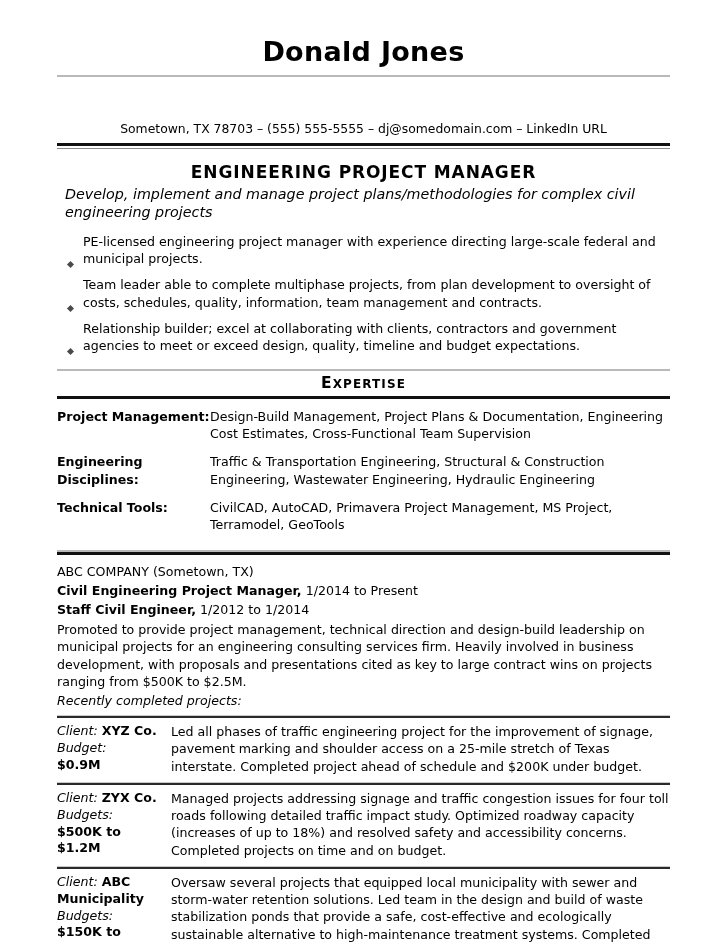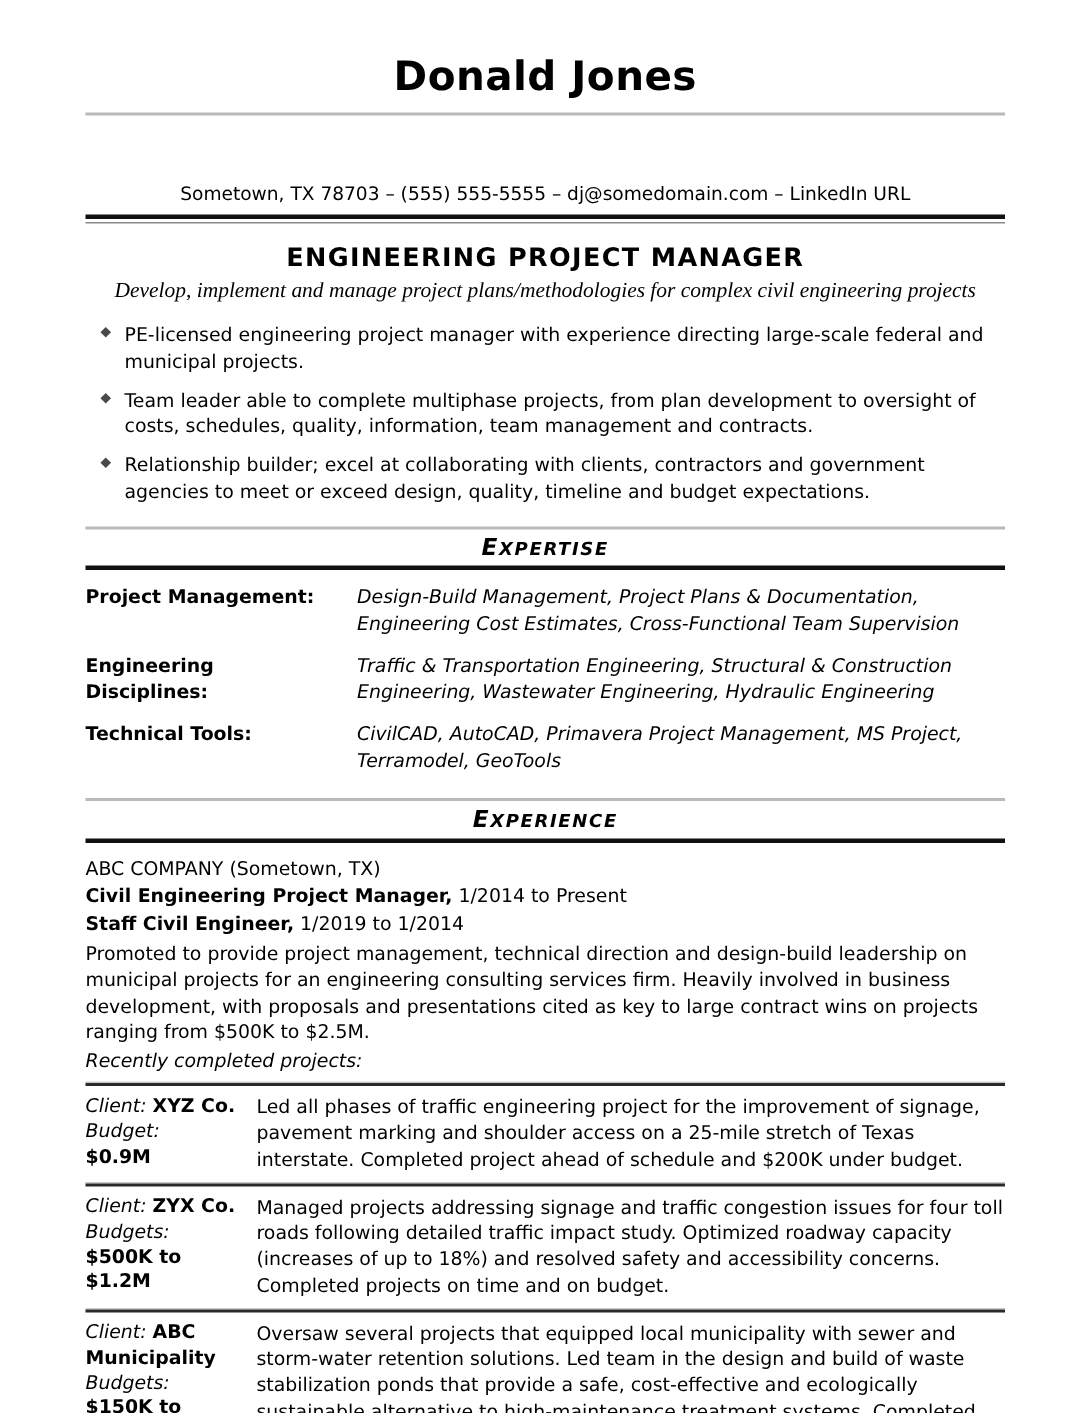--- a/index.html
+++ b/index.html
@@ -71,12 +71,10 @@
     padding-bottom: 3px;
   }
   .tagline {
-    text-align: center;
     font-size: 14.3px;
     font-style: italic;
     line-height: 1.30;
     padding: 0 8px 0 8px;
-    font-family: Liberation Serif, serif;
   }
 
   

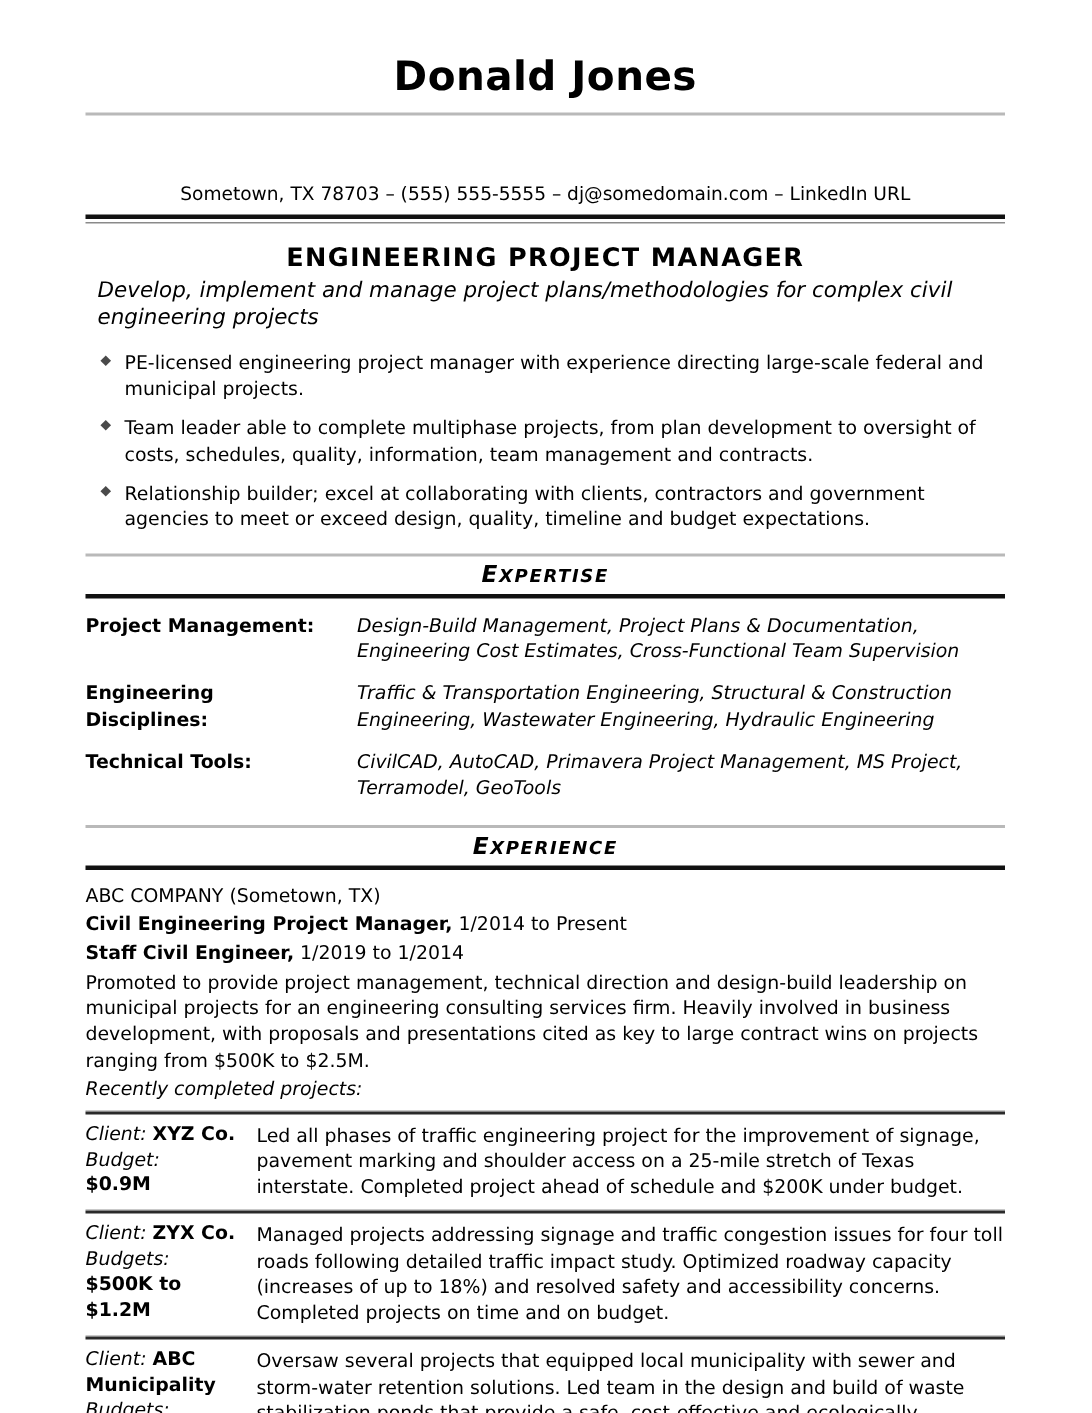--- a/index.html
+++ b/index.html
@@ -83,7 +83,7 @@
   }
   .bullet-row {
     display: flex;
-    align-items: flex-start;
+    align-items: flex-end;
     padding-bottom: 9px;
   }
   .bullet-mark {

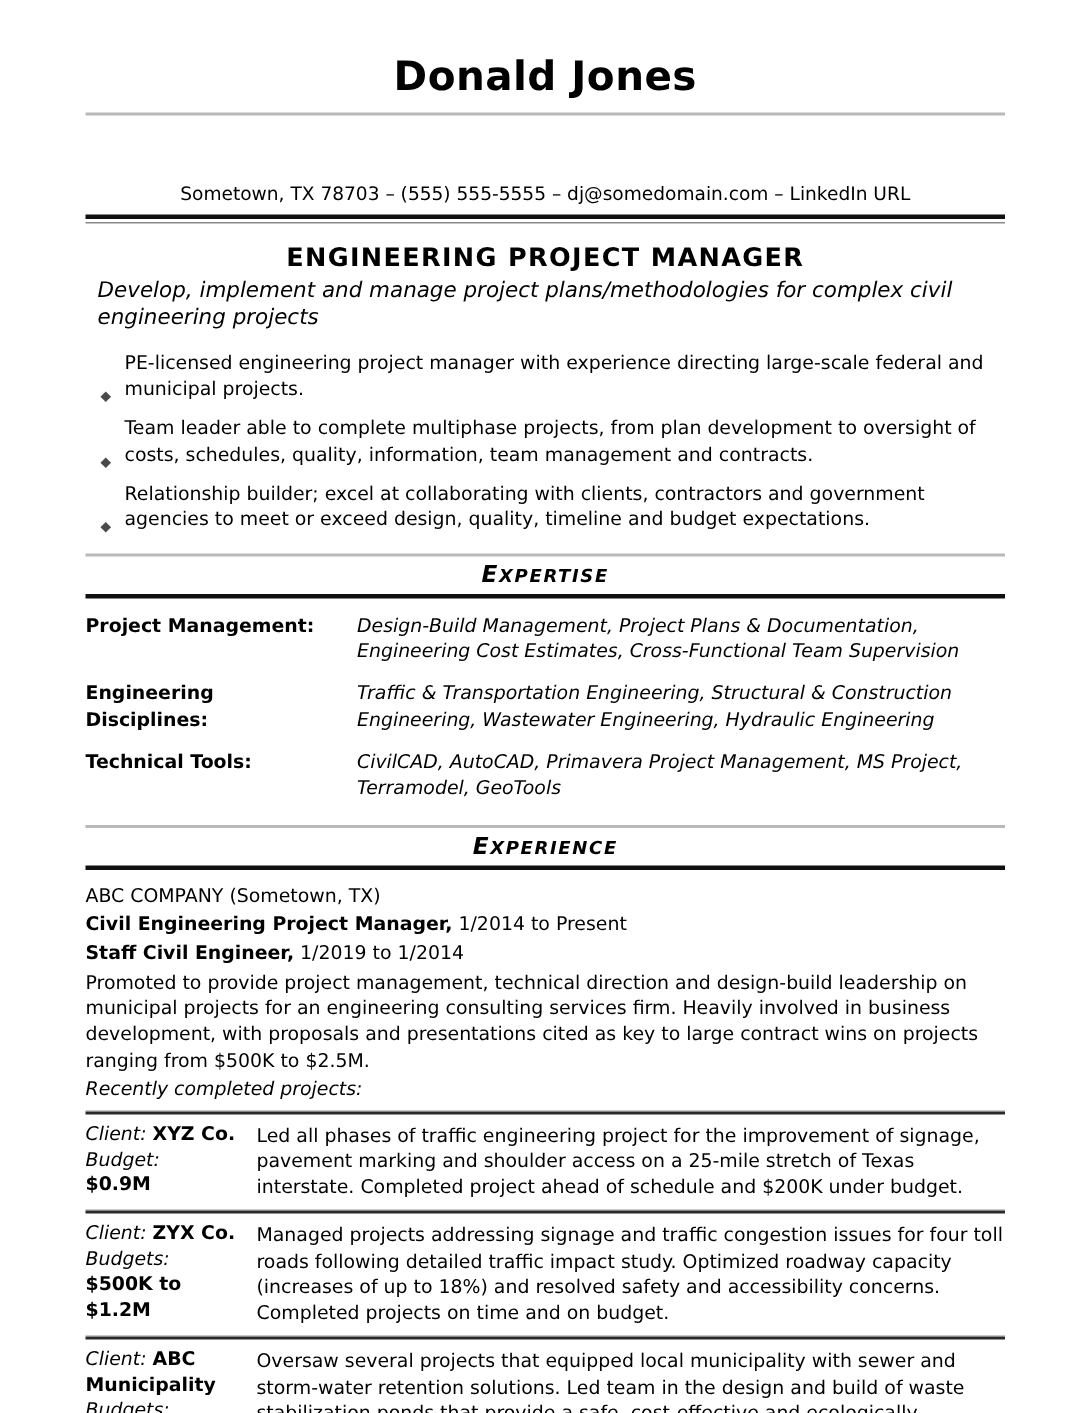--- a/index.html
+++ b/index.html
@@ -116,7 +116,6 @@
     letter-spacing: 1.1px;
     padding: 3px 0 3px 0;
     line-height: 1.2;
-    font-style: italic;
   }
   .section-title .cap {
     font-size: 15.5px;

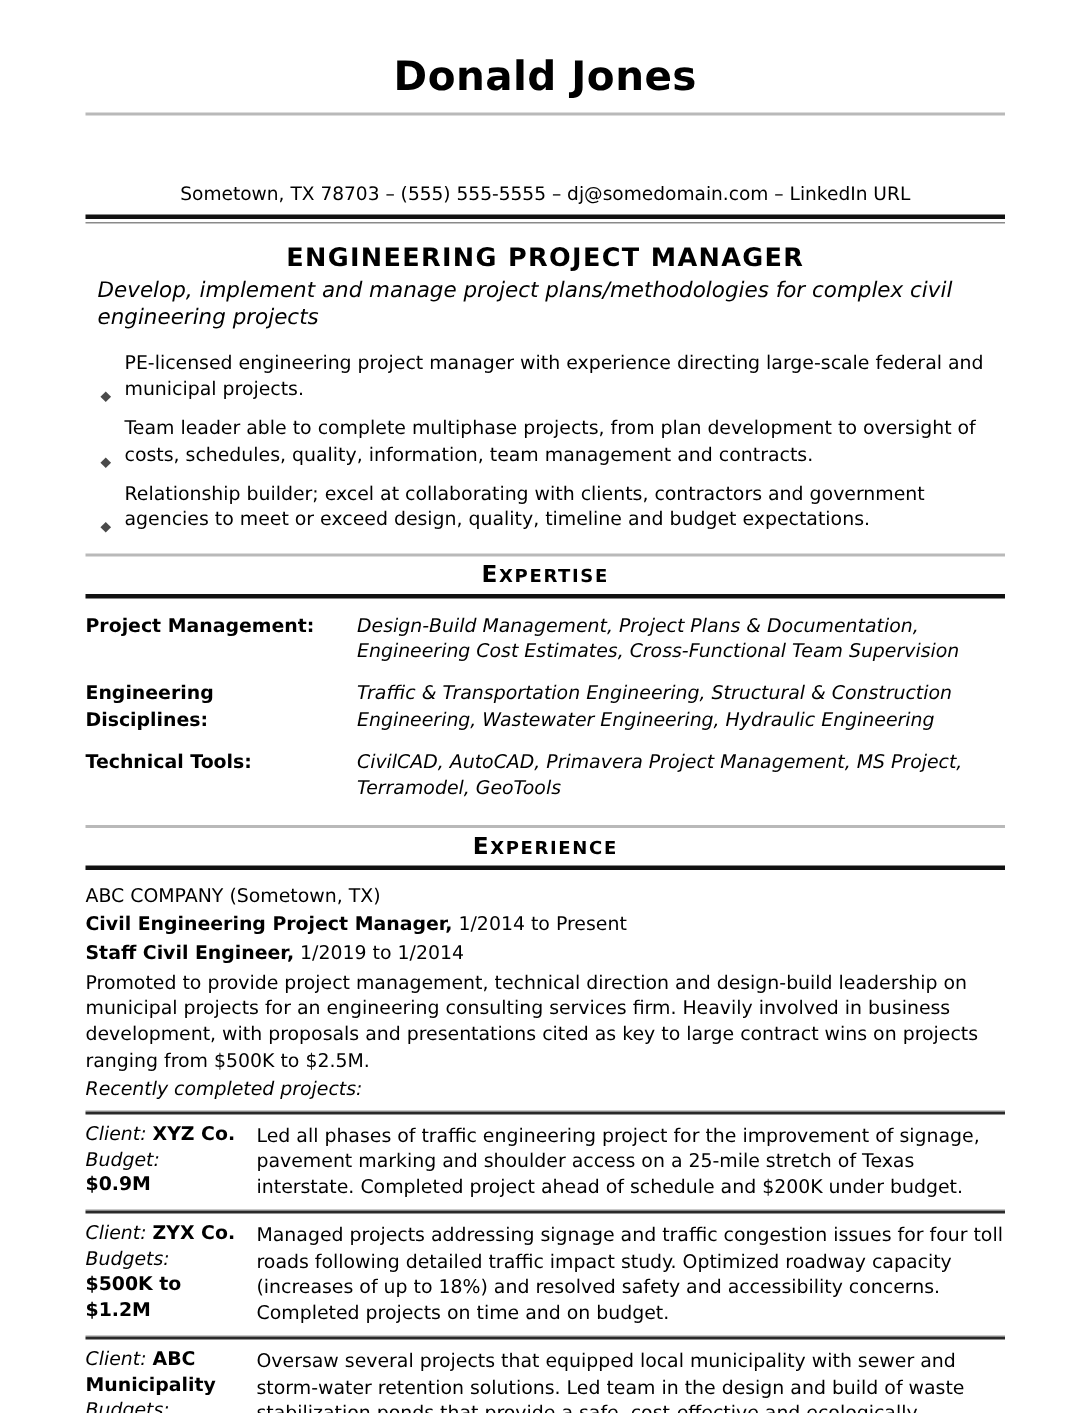--- a/index.html
+++ b/index.html
@@ -138,9 +138,7 @@
   .exp-value {
     flex: 1 1 auto;
     font-size: 12.6px;
-    font-style: italic;
-    line-height: 1.37;
-    margin-left: 28px;
+    line-height: 1.37;
   }
 
   

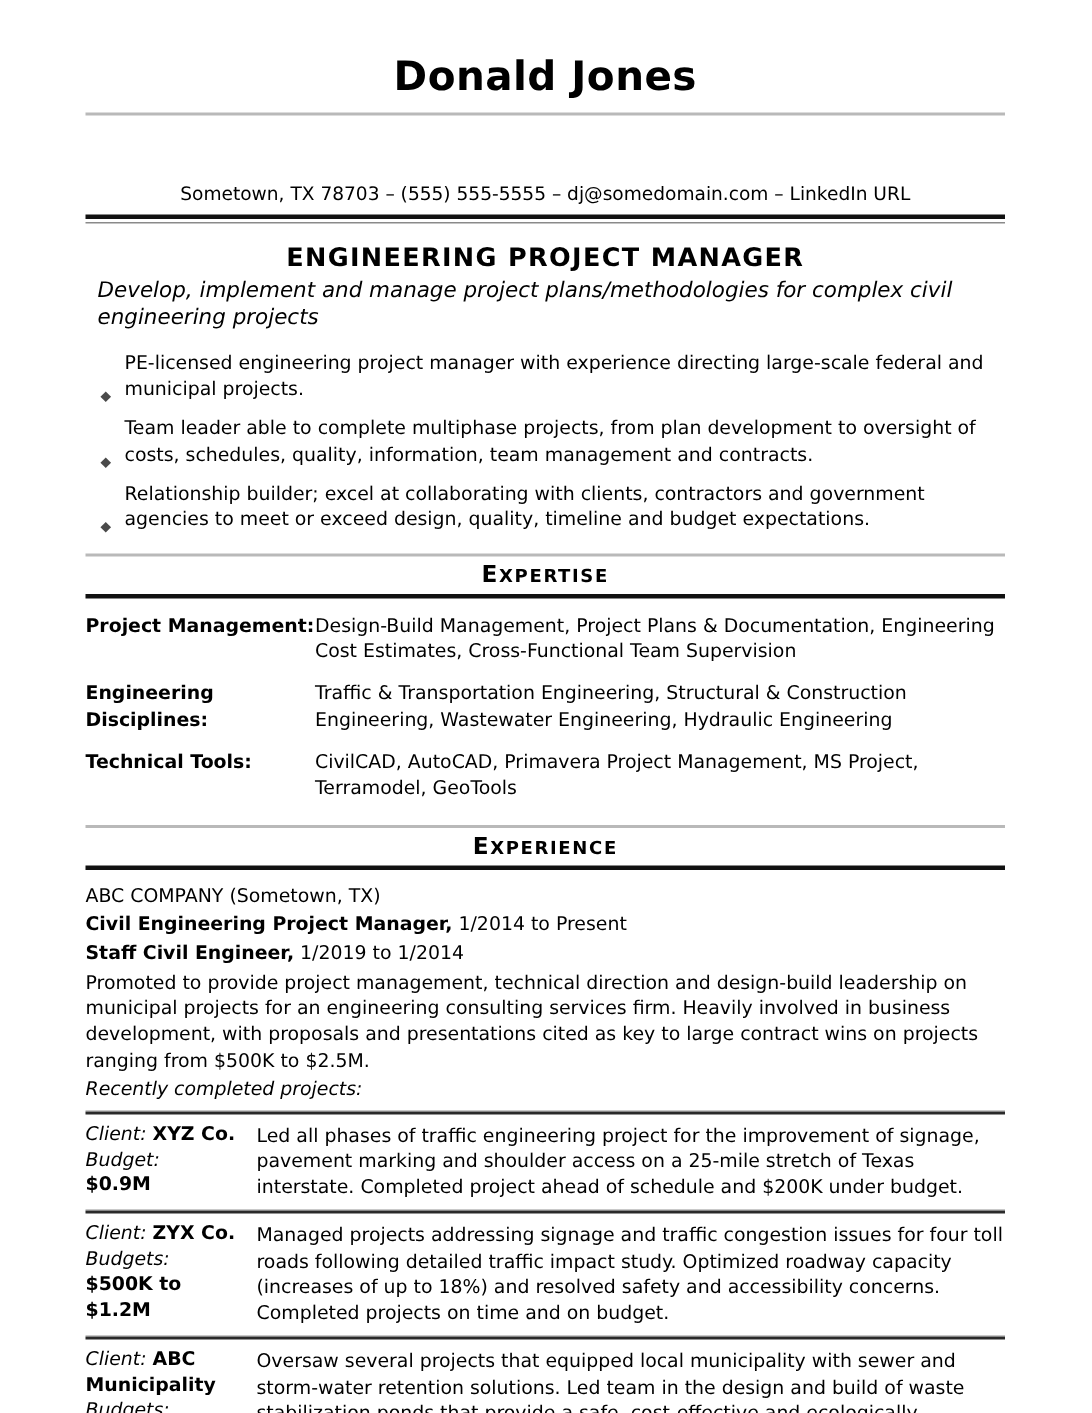--- a/index.html
+++ b/index.html
@@ -259,7 +259,6 @@
 
   <div class="section">
     <div class="rule-thin"></div>
-    <div class="section-title"><span class="cap">E</span><span>XPERIENCE</span></div>
     <div class="rule-thick"></div>
 
     <div class="job-block">

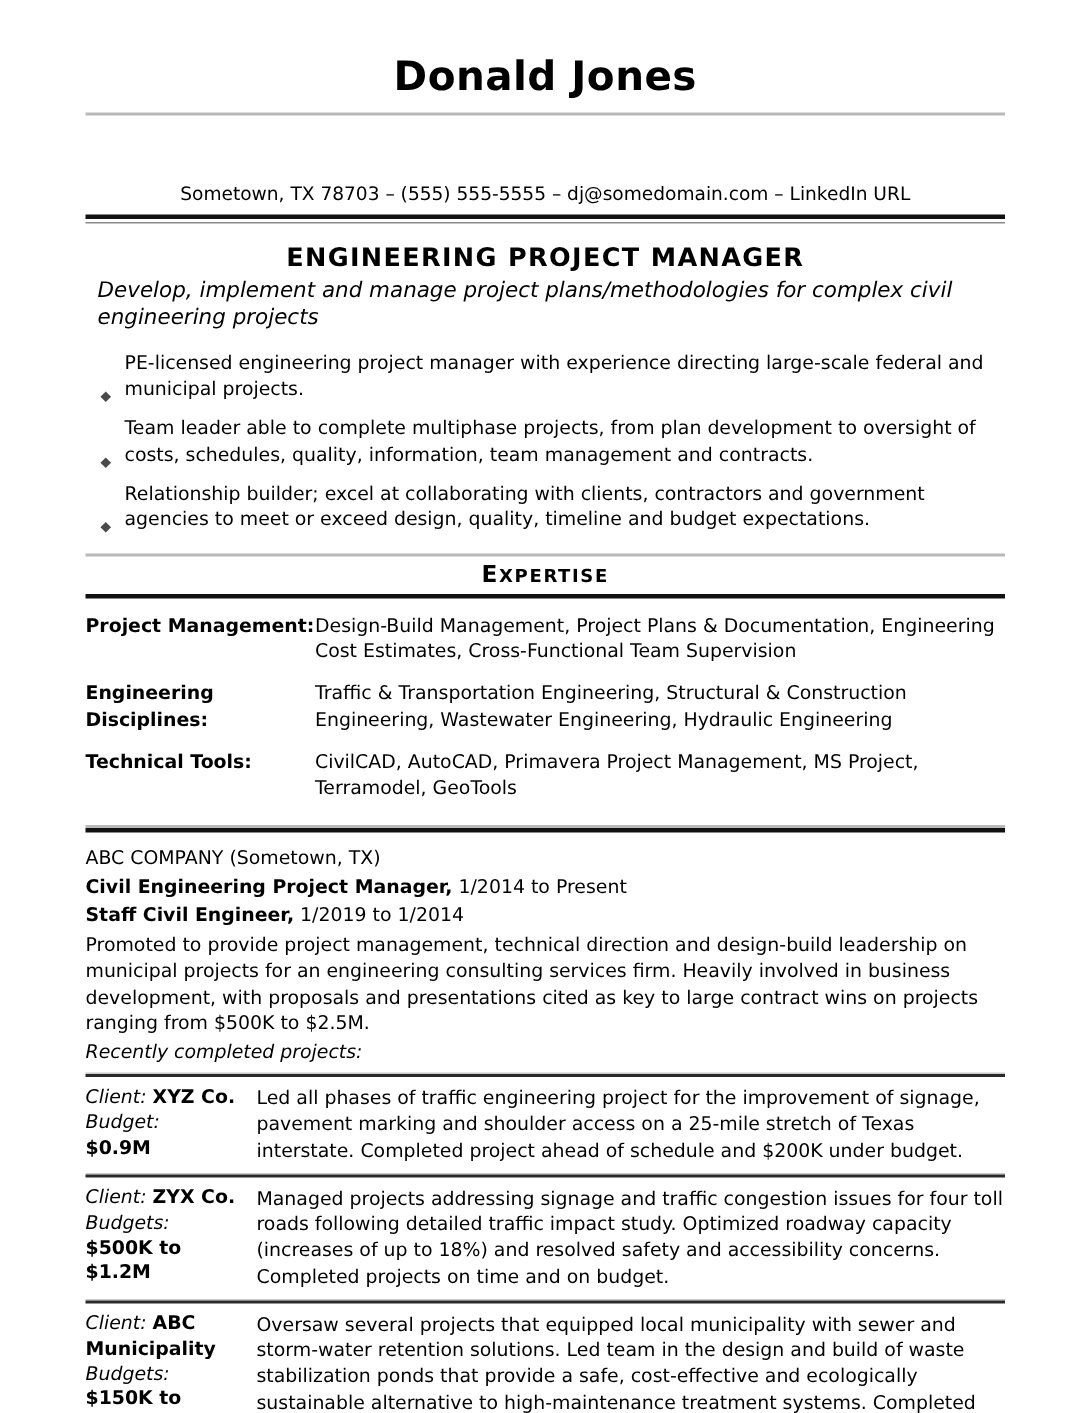--- a/index.html
+++ b/index.html
@@ -264,7 +264,7 @@
     <div class="job-block">
       <div class="company">ABC COMPANY (Sometown, TX)</div>
       <div class="role"><b>Civil Engineering Project Manager,</b><span> 1/2014 to Present</span></div>
-      <div class="role"><b>Staff Civil Engineer,</b><span> 1/2019 to 1/2014</span></div>
+      <div class="role"><b>Staff Civil Engineer,</b><span> 1/2012 to 1/2014</span></div>
       <div class="job-desc">Promoted to provide project management, technical direction and design-build leadership on municipal projects for an engineering consulting services firm. Heavily involved in business development, with proposals and presentations cited as key to large contract wins on projects ranging from $500K to $2.5M.</div>
       <div class="recently">Recently completed projects:</div>
     </div>

